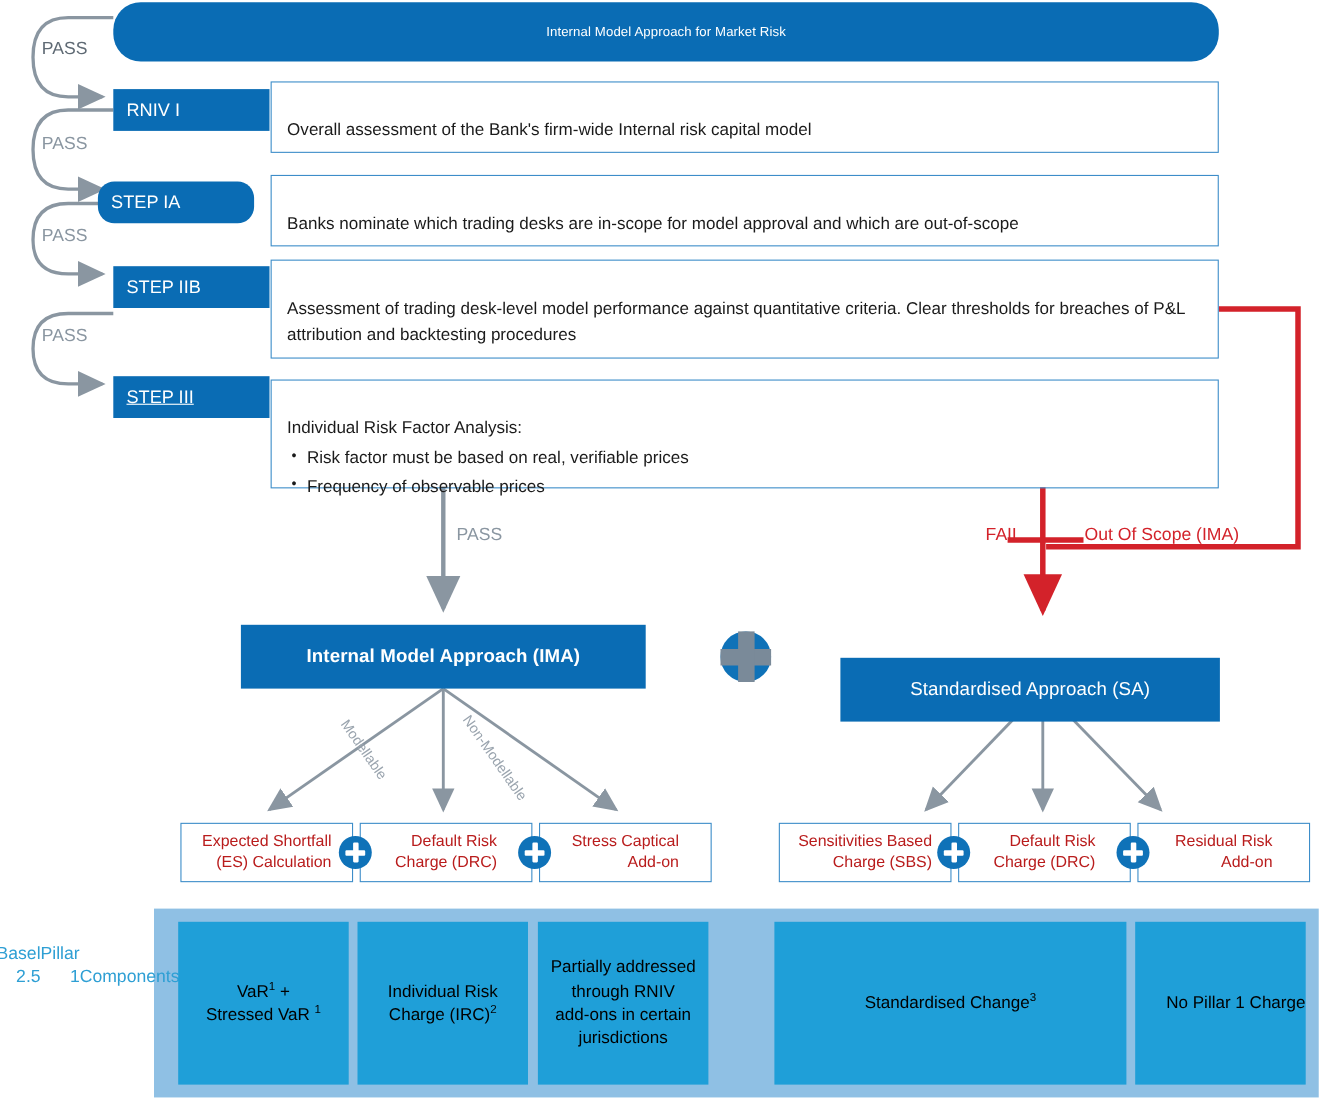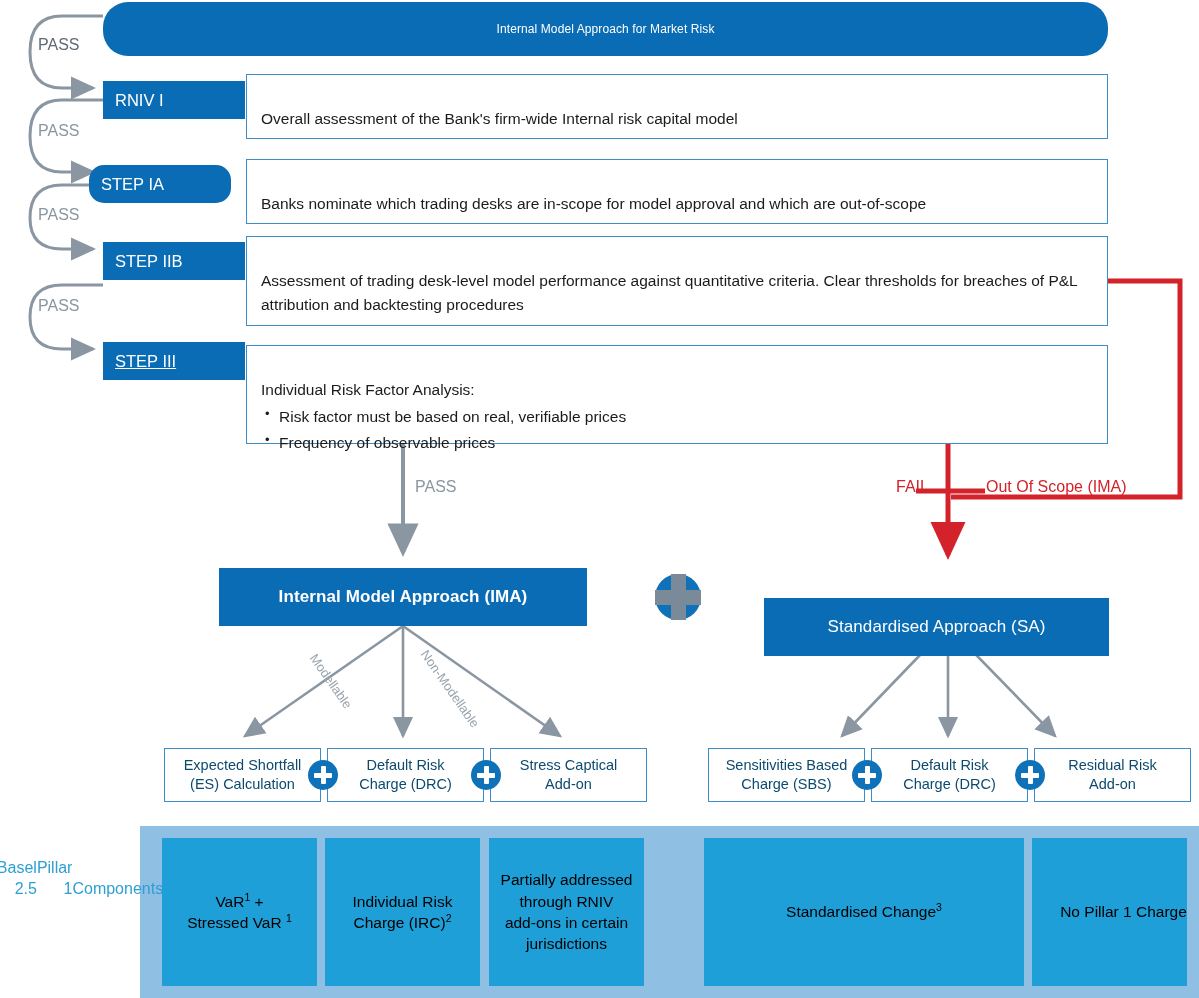--- a/index.html
+++ b/index.html
@@ -65,13 +65,13 @@
   
   .comp-box{
     border:1px solid #3d8dc9;
-    color:#0c4a6e;
+    color:#b91c1c;
     font-size:14.5px;
     line-height:1.3;
     display:flex;
     align-items:center;
     justify-content:center;
-    text-align:center;
+    text-align:right;
     background:transparent;
   }
 

